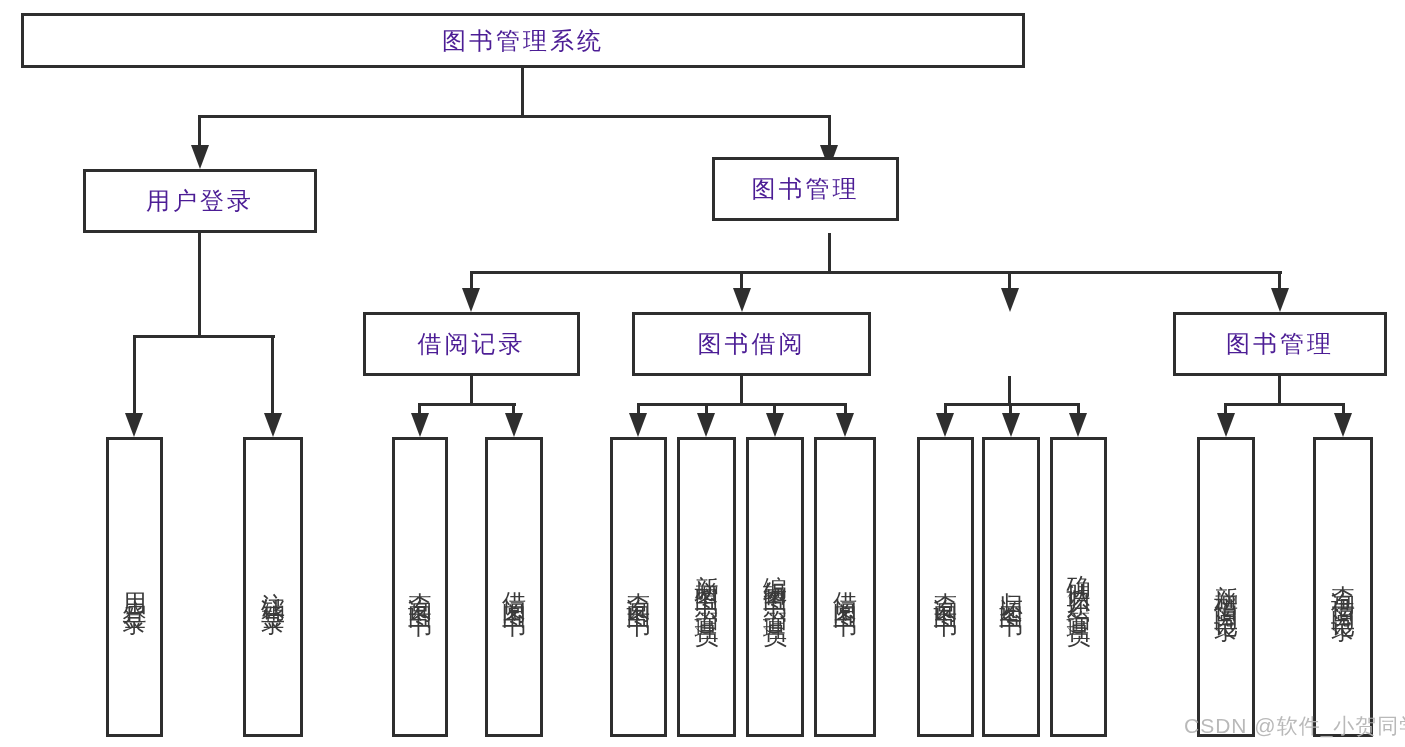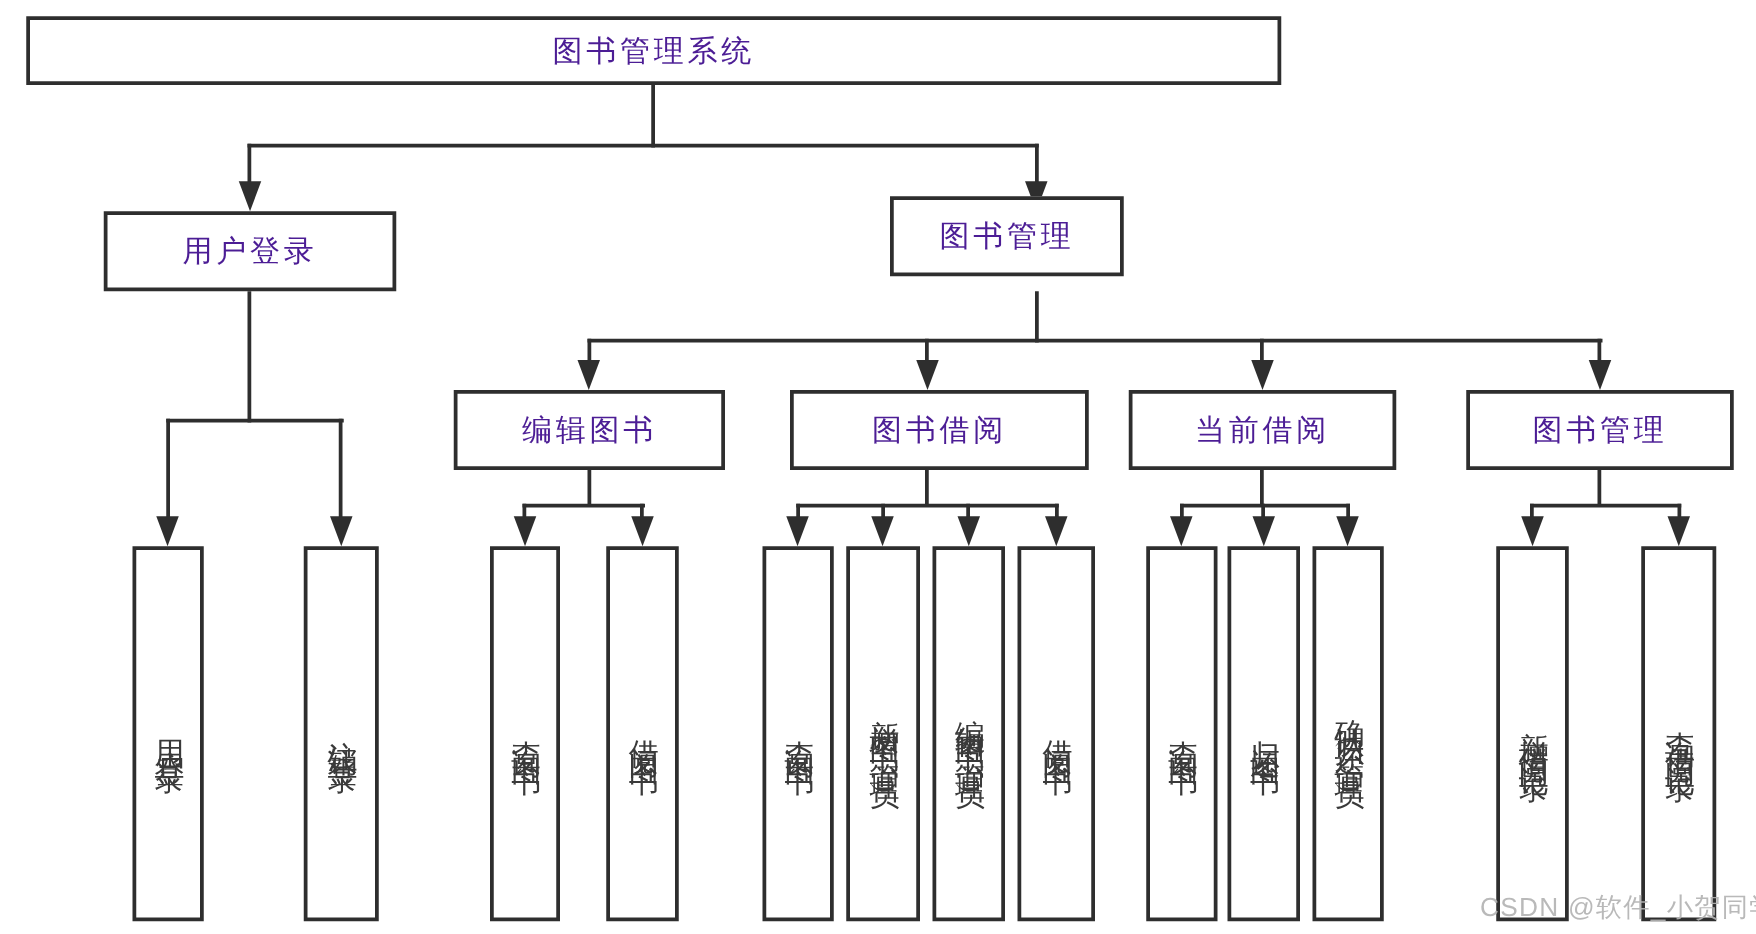--- a/index.html
+++ b/index.html
@@ -102,7 +102,7 @@
   <div class="vline" style="left:1278px; top:271px; height:20px;"></div>
   <div class="arr" style="left:1271px; top:288px;"></div>
 
-  <div class="node" style="left:363px; top:312px; width:217px; height:64px;">编辑图书</div>
+  <div class="node" style="left:363px; top:312px; width:217px; height:64px;">借阅记录</div>
   <div class="node" style="left:632px; top:312px; width:239px; height:64px;">图书借阅</div>
   <div class="node" style="left:903px; top:312px; width:214px; height:64px;">当前借阅</div>
   <div class="node" style="left:1173px; top:312px; width:214px; height:64px;">图书管理</div>

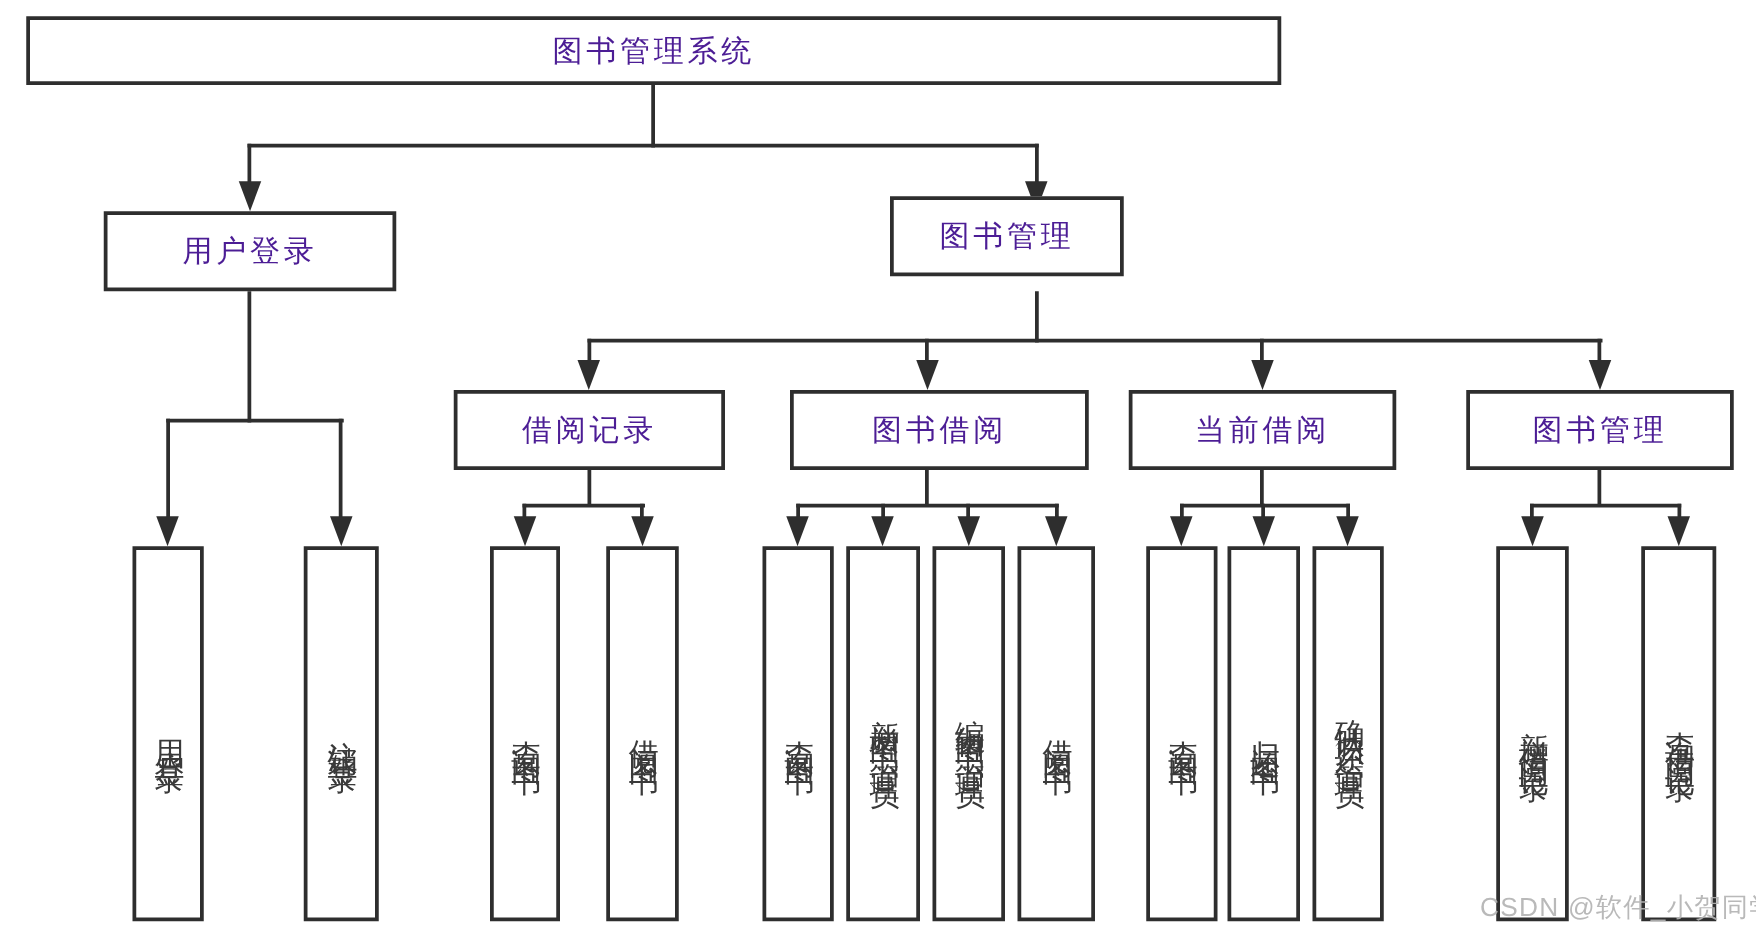--- a/index.html
+++ b/index.html
@@ -104,7 +104,6 @@
 
   <div class="node" style="left:363px; top:312px; width:217px; height:64px;">借阅记录</div>
   <div class="node" style="left:632px; top:312px; width:239px; height:64px;">图书借阅</div>
-  <div class="node" style="left:903px; top:312px; width:214px; height:64px;">当前借阅</div>
   <div class="node" style="left:1173px; top:312px; width:214px; height:64px;">图书管理</div>
 
   <div class="vline" style="left:470px; top:376px; height:29px;"></div>

